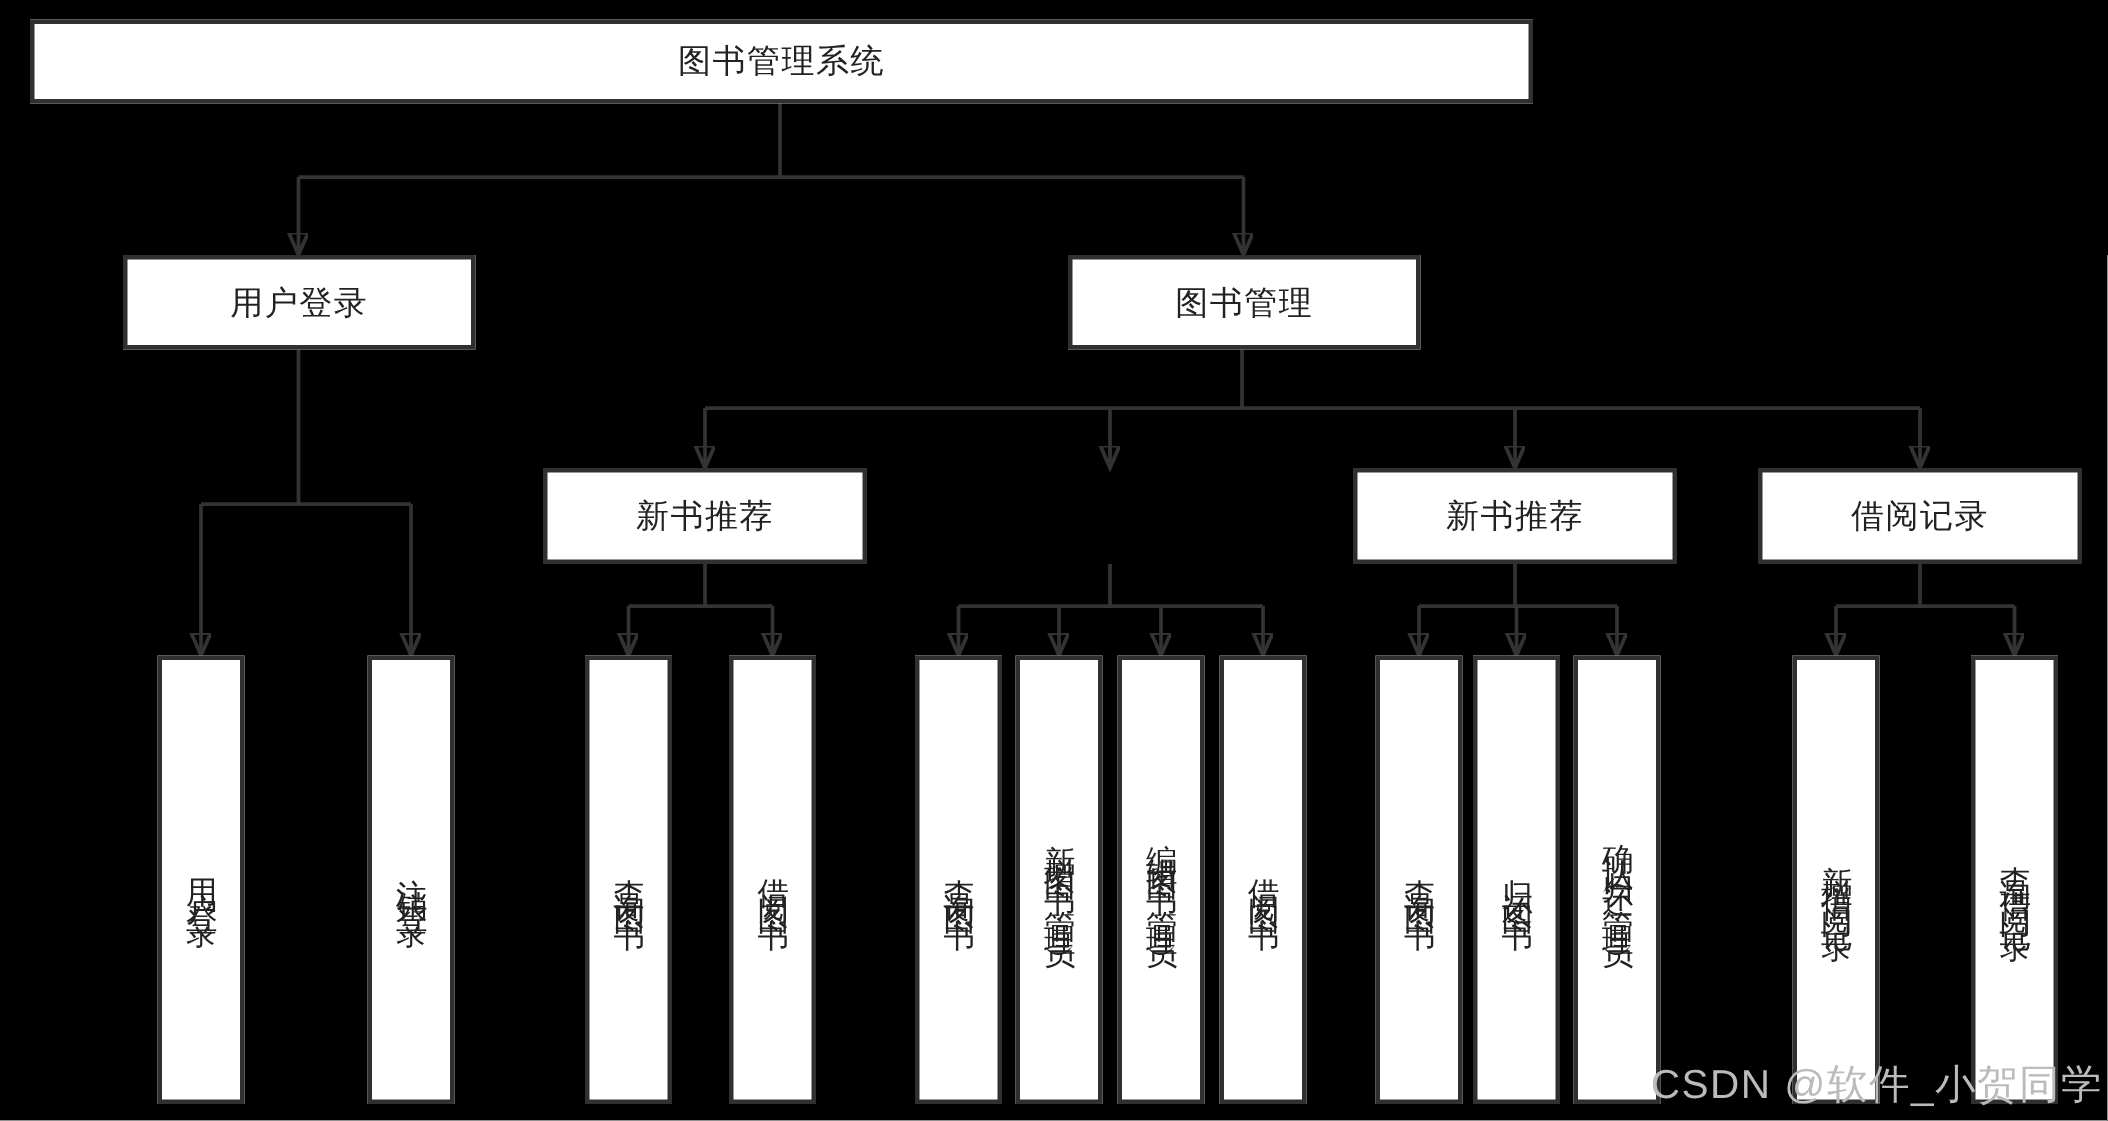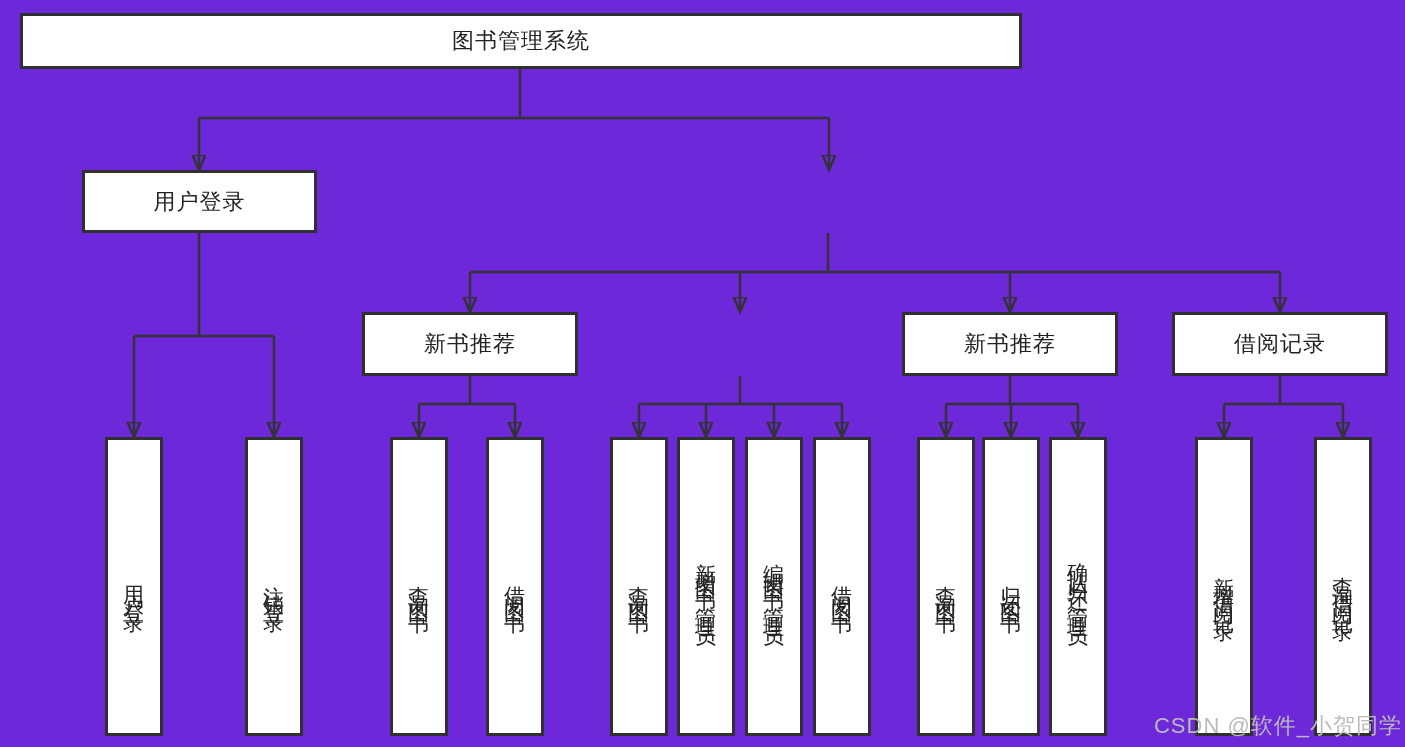--- a/index.html
+++ b/index.html
@@ -7,7 +7,7 @@
     position: relative;
     width: 1405px;
     height: 747px;
-    background: #6d28d9;
+    background: #000000;
     font-family: "Liberation Sans", sans-serif;
     overflow: hidden;
   }

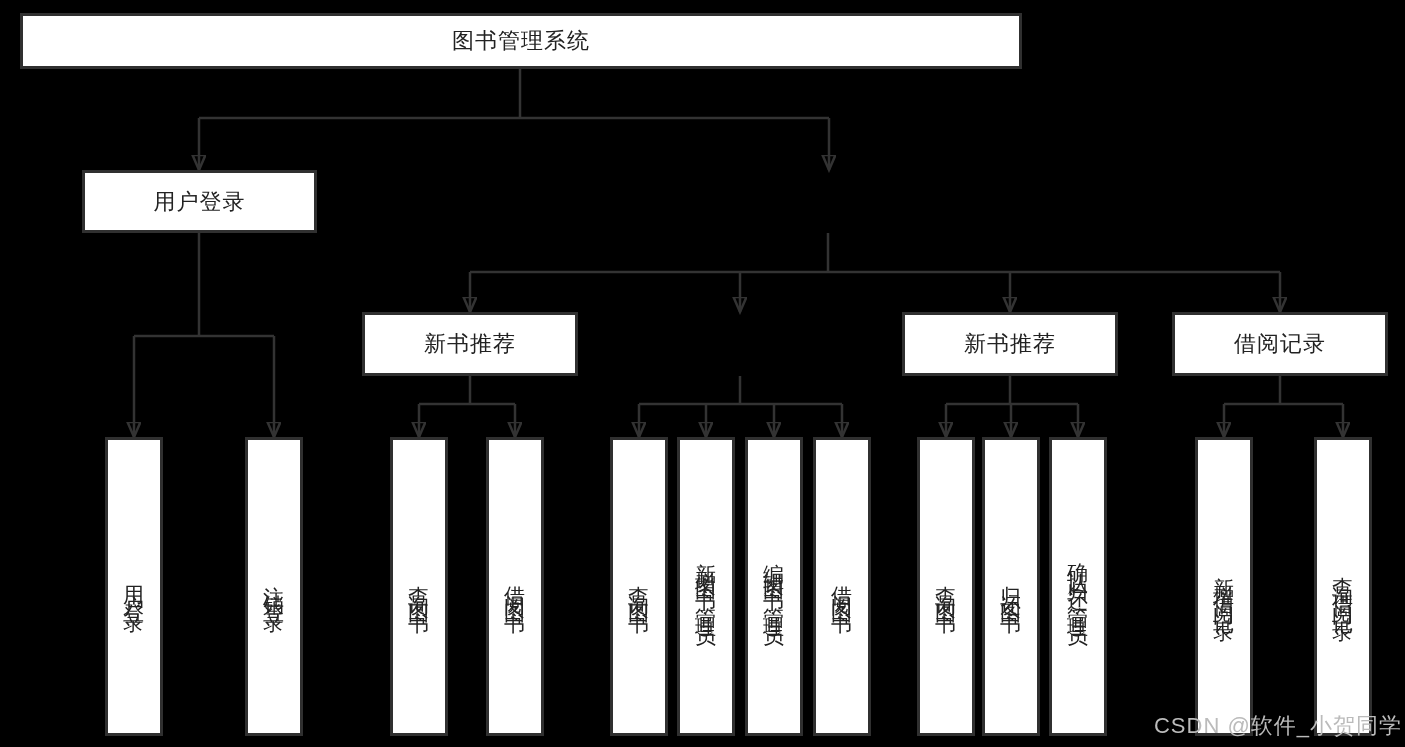--- a/index.html
+++ b/index.html
@@ -129,6 +129,9 @@
   <div class="node n-login">
     <span class="hlabel">用户登录</span>
   </div>
+  <div class="node n-mgmt">
+    <span class="hlabel">图书管理</span>
+  </div>
 
   <div class="node n-l3 n-rec">
     <span class="hlabel">新书推荐</span>

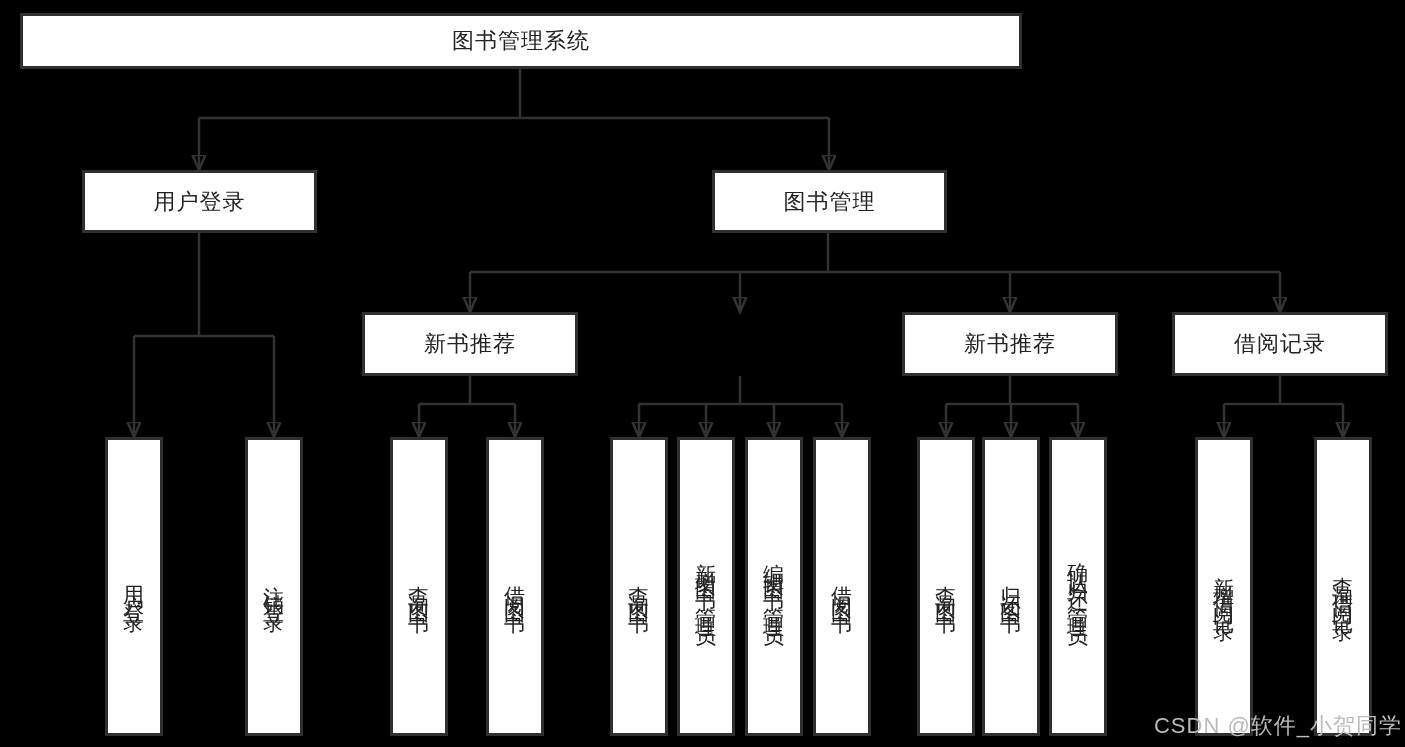--- a/index.html
+++ b/index.html
@@ -74,7 +74,7 @@
     position: absolute;
     right: 3px;
     bottom: 6px;
-    font-size: 22px;
+    font-size: 27px;
     color: #bbbbbb;
     letter-spacing: 1px;
     white-space: nowrap;

